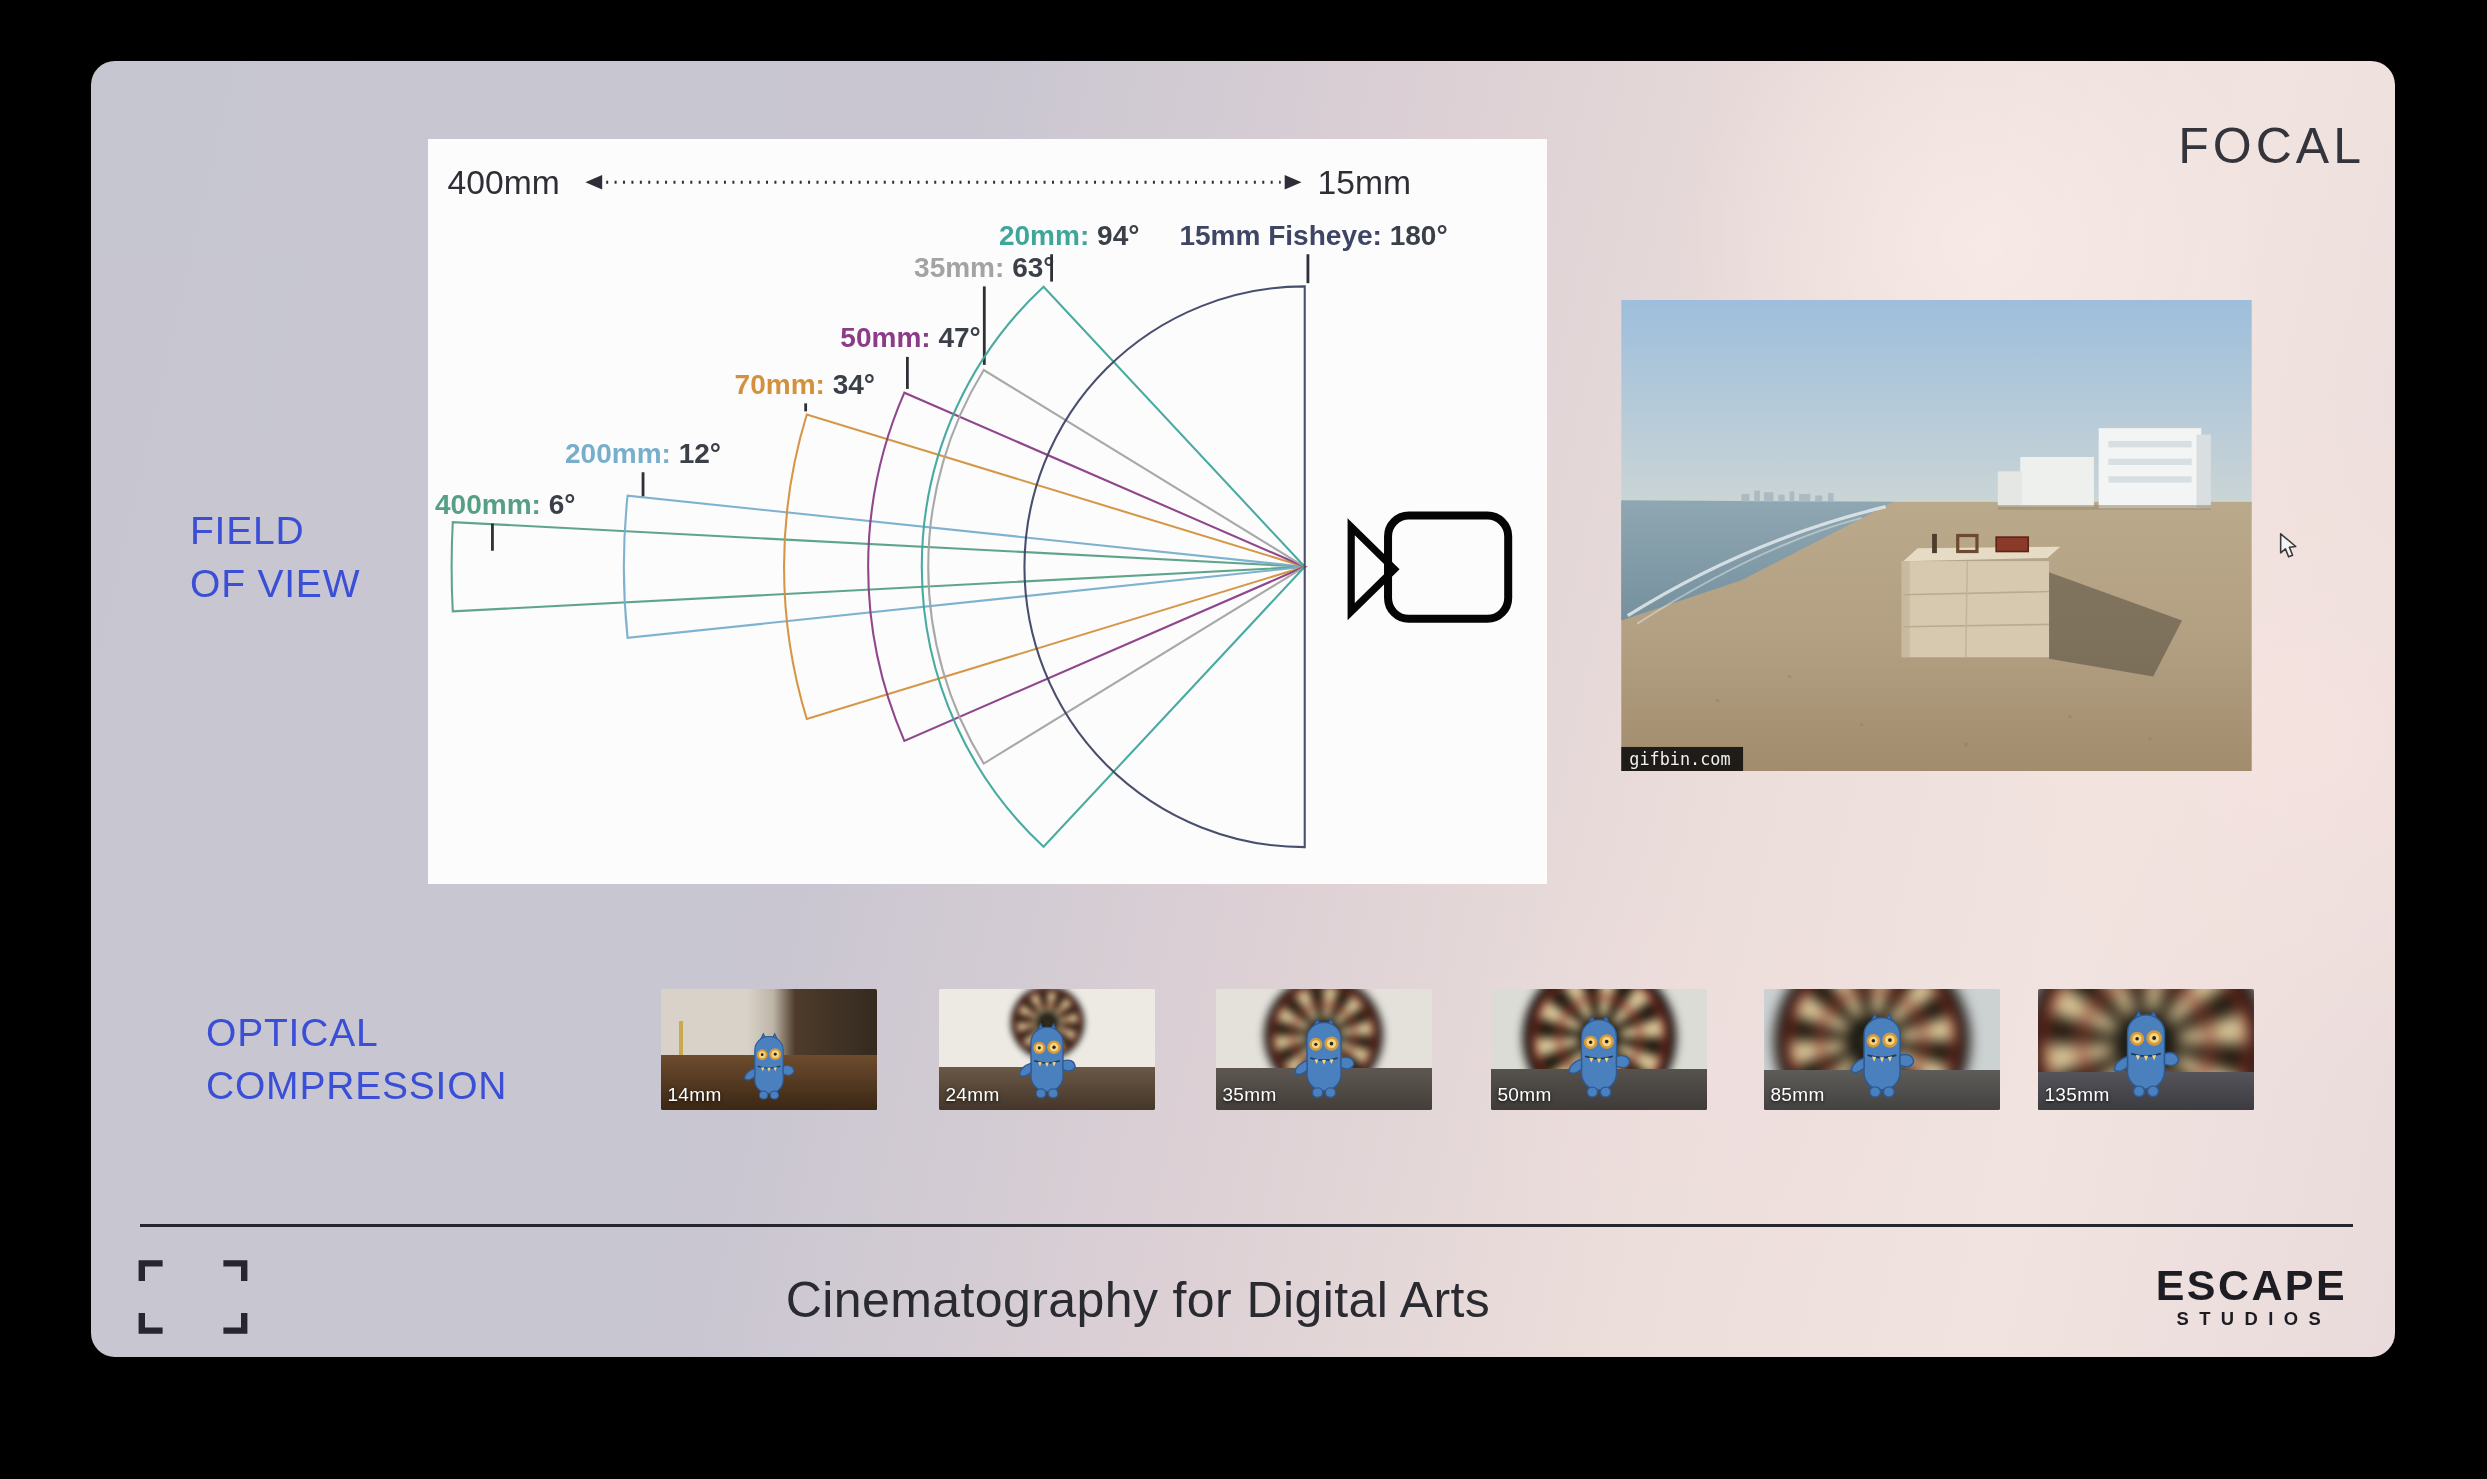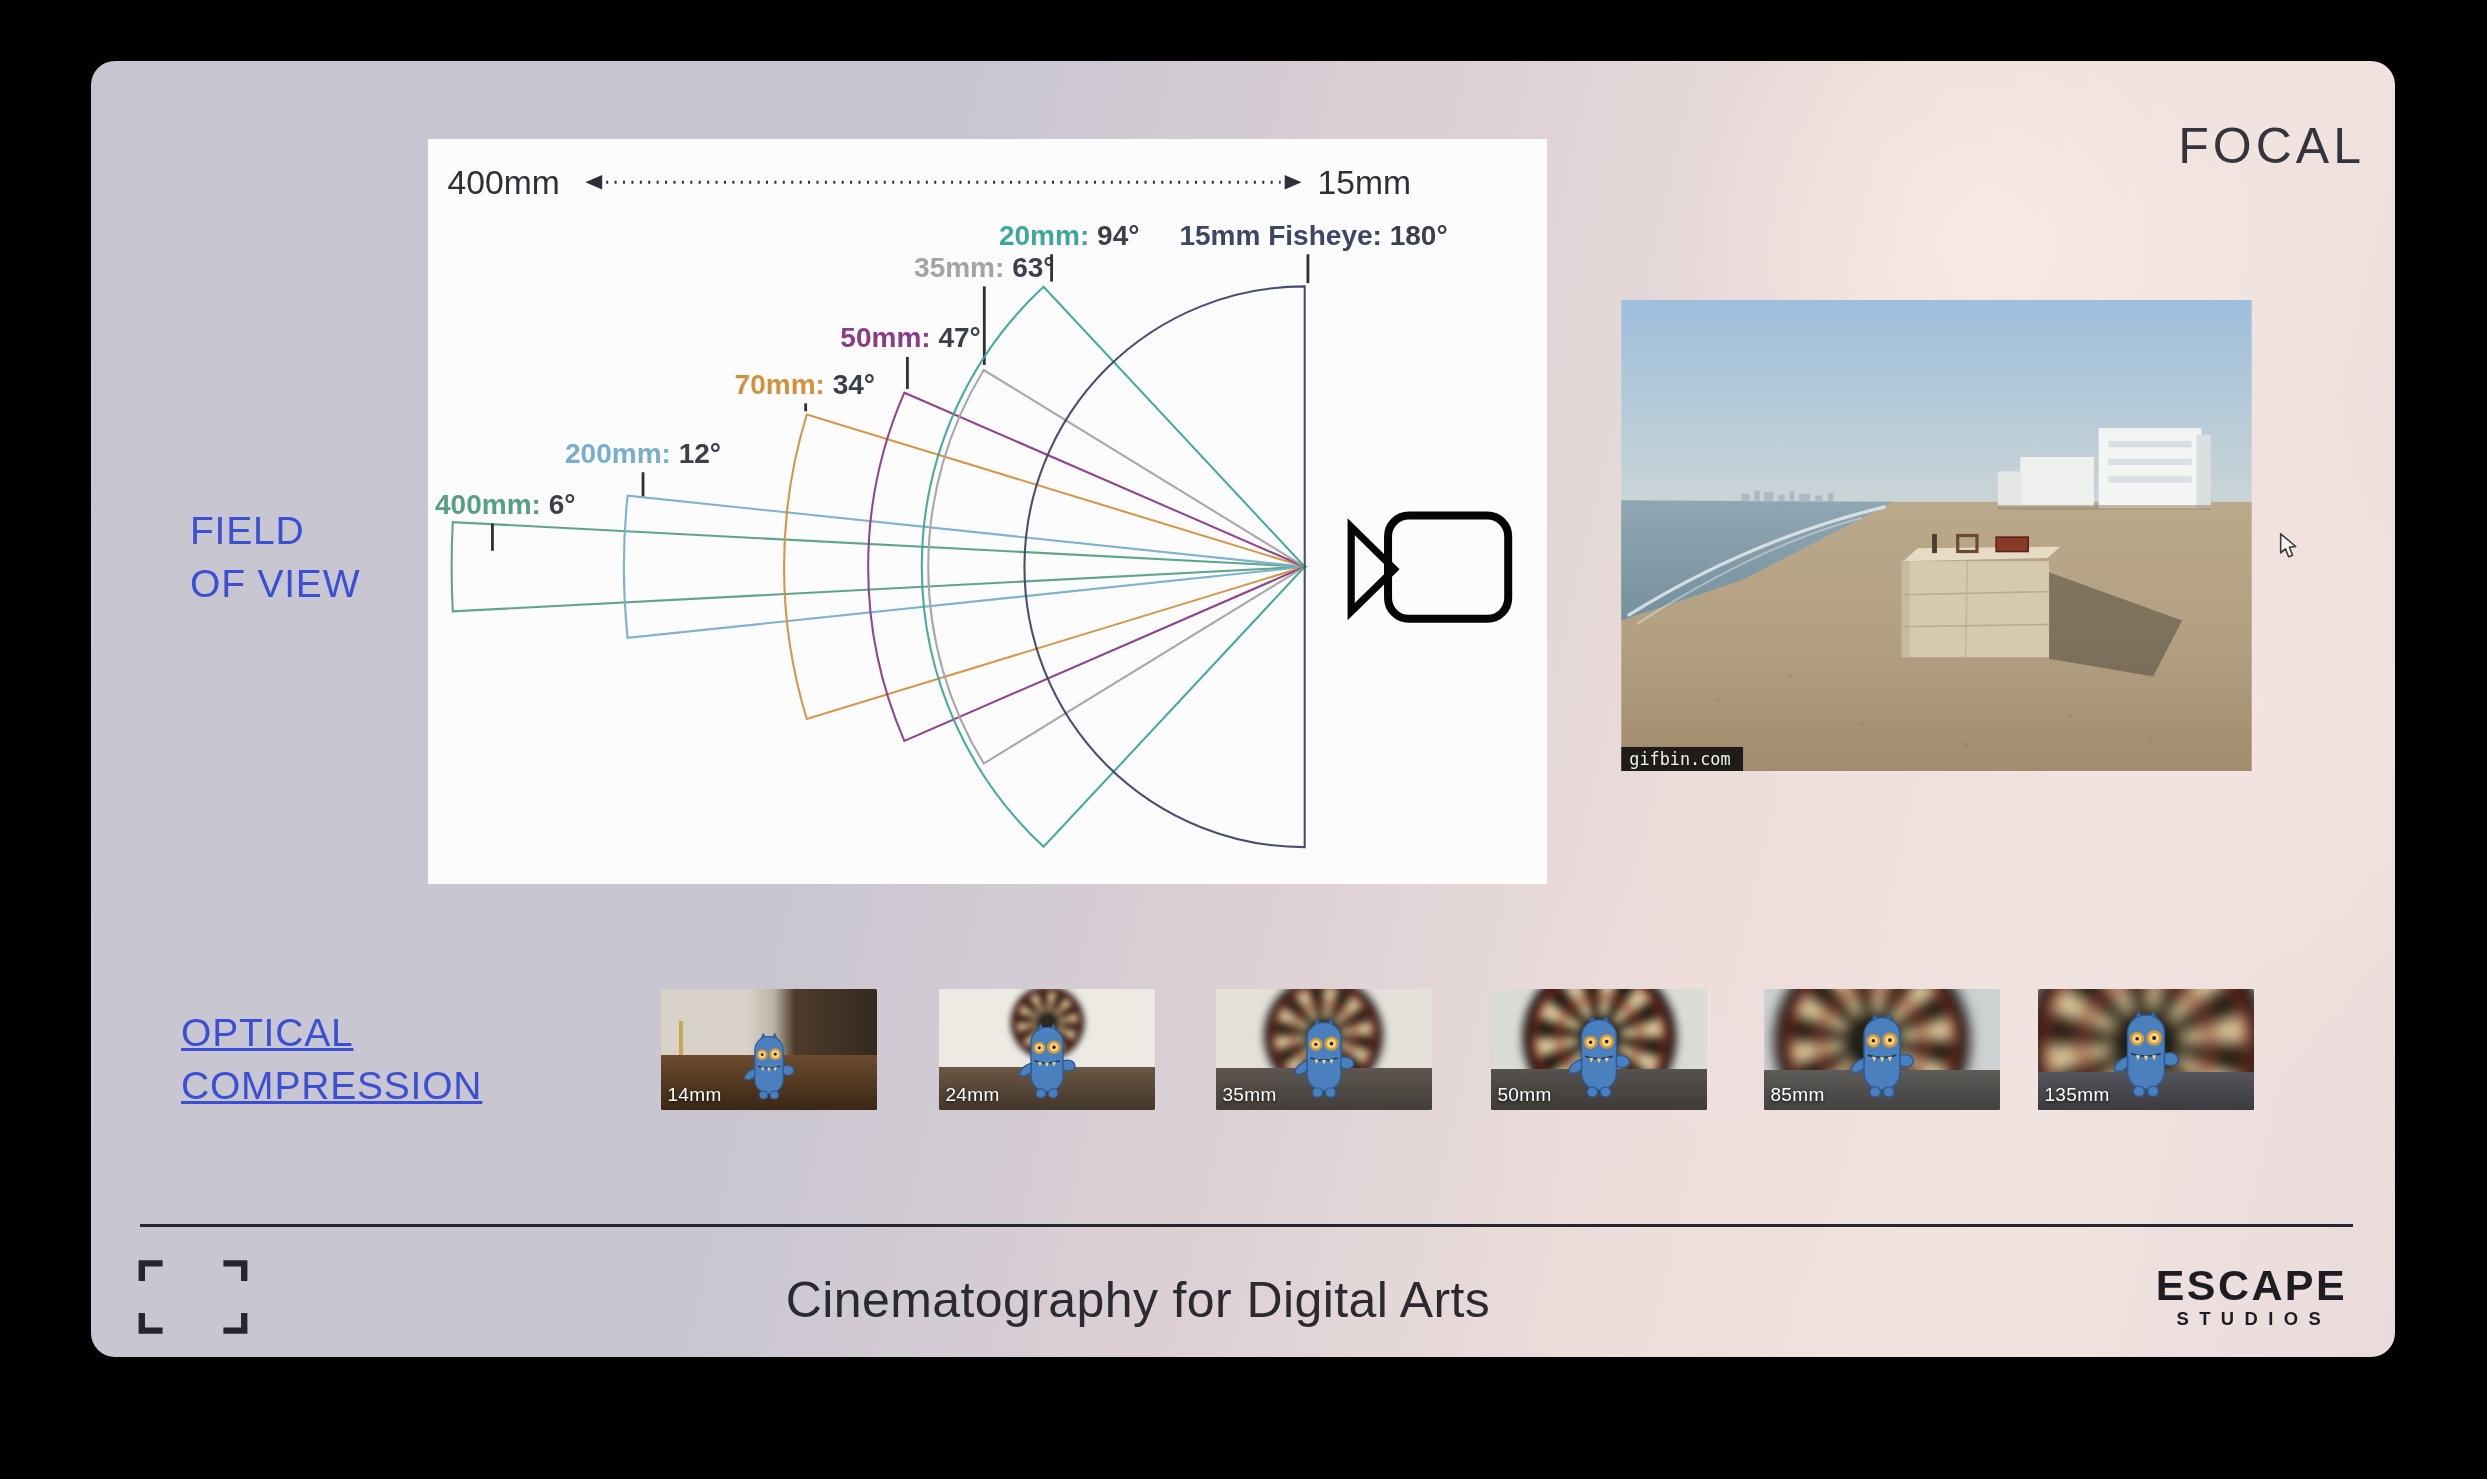--- a/index.html
+++ b/index.html
@@ -15,7 +15,7 @@
   #kicker{top:56px;right:30px;font-size:50px;font-weight:400;letter-spacing:4px;color:#34343c;}
   .section-heading{font-size:39px;line-height:53px;letter-spacing:0.8px;color:#3a4ed6;font-weight:400;}
   #fov-heading{left:99px;top:443px;}
-  #oc-heading{left:90px;top:945px;text-decoration:underline;}
+  #oc-heading{left:115px;top:945px;}
   #fov-panel{left:337px;top:78px;width:1119px;height:745px;background:#fcfcfd;}
   #fov-svg{width:1119px;height:745px;display:block;}
   #beach{left:1530px;top:239px;width:631px;height:471px;}

